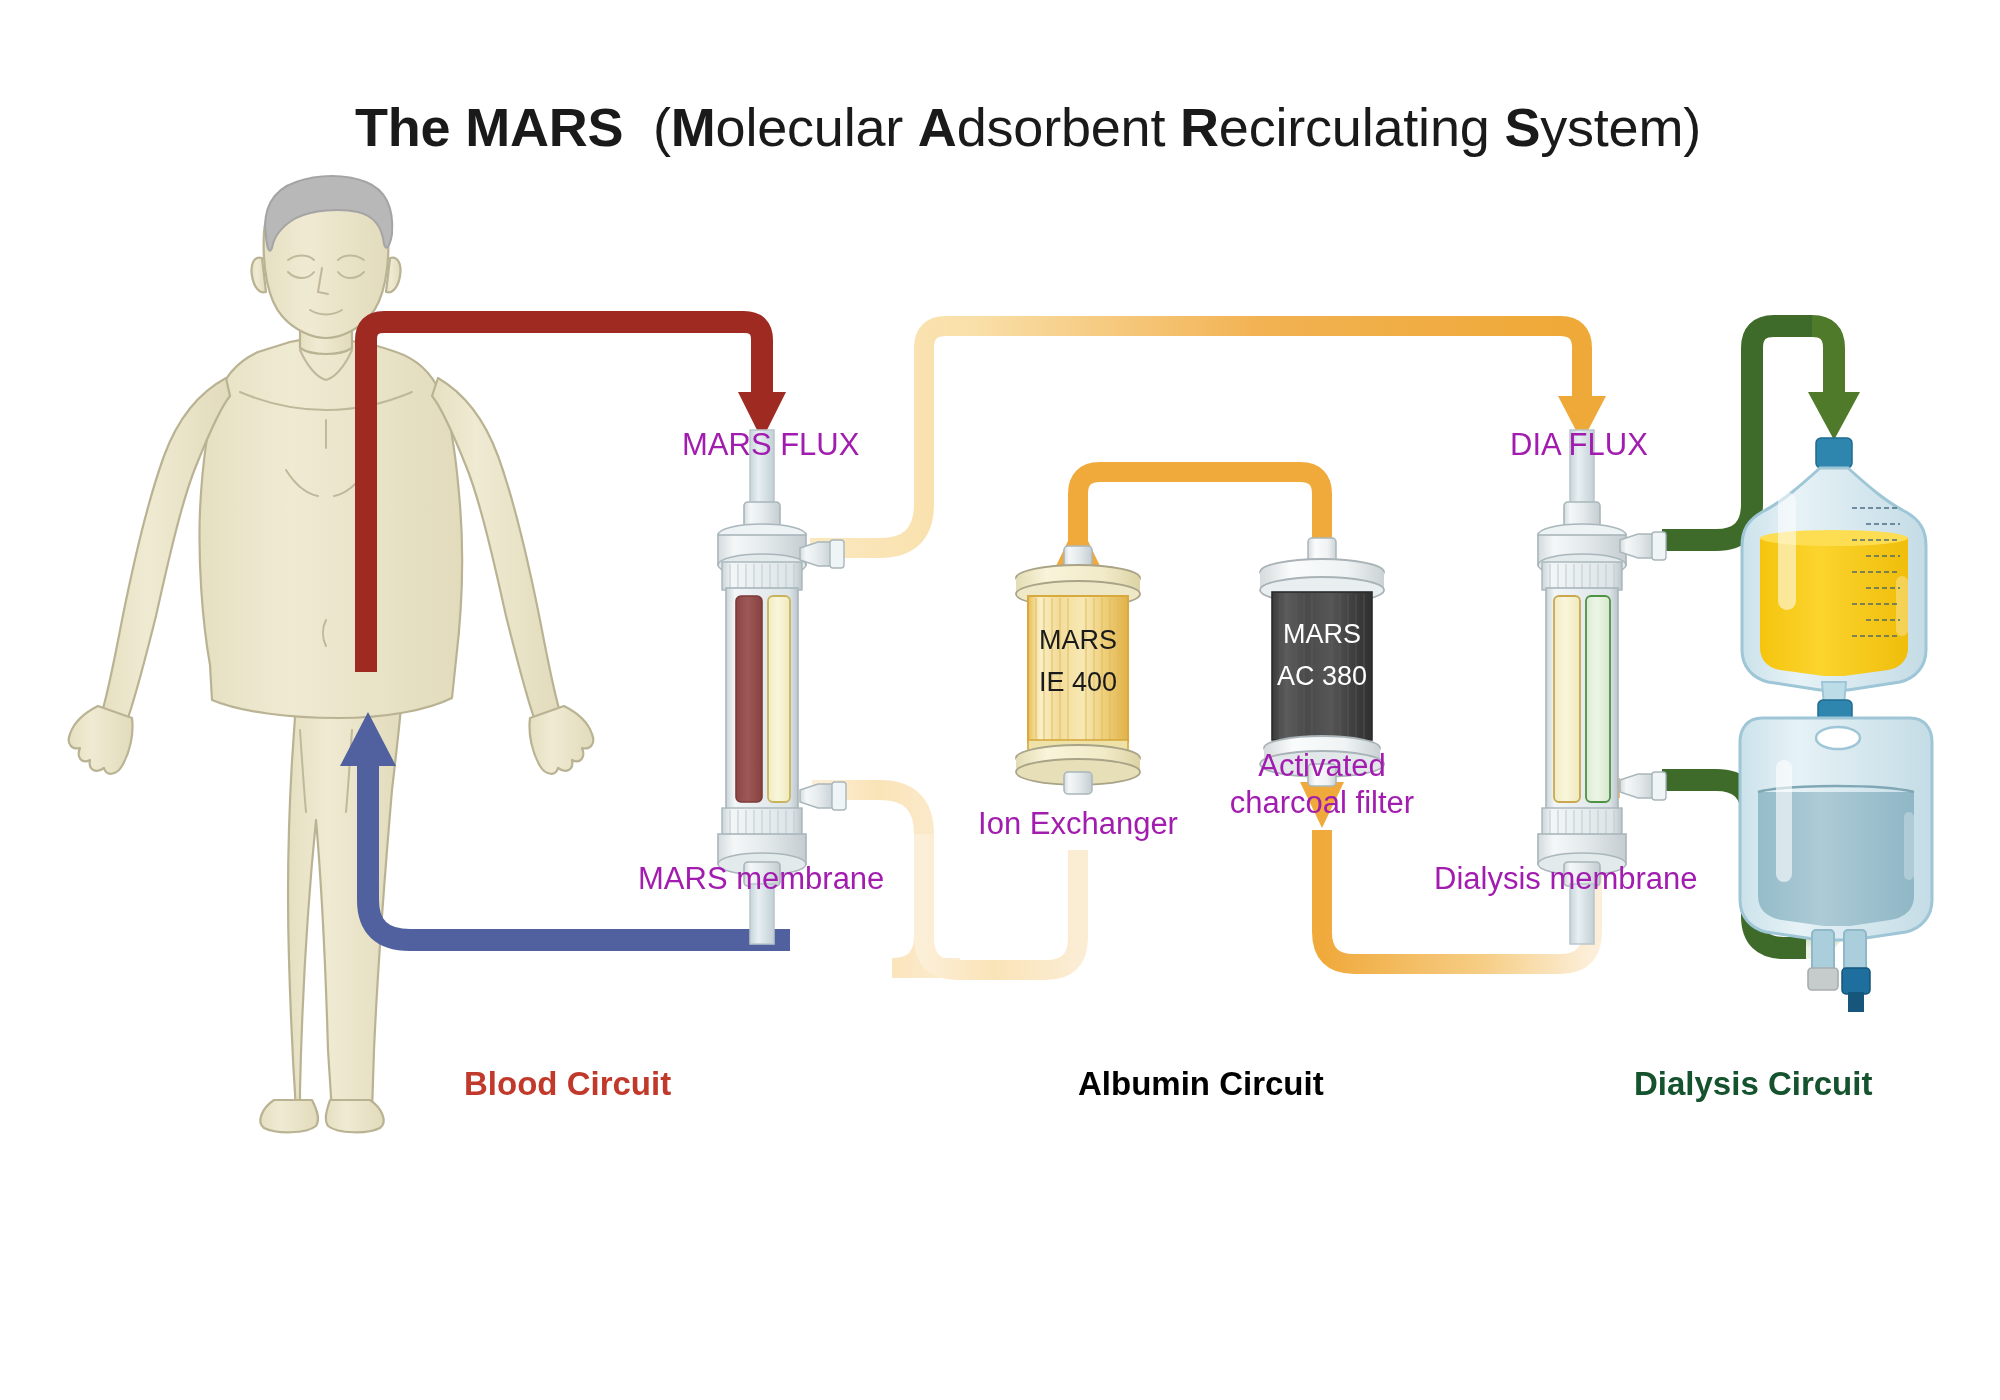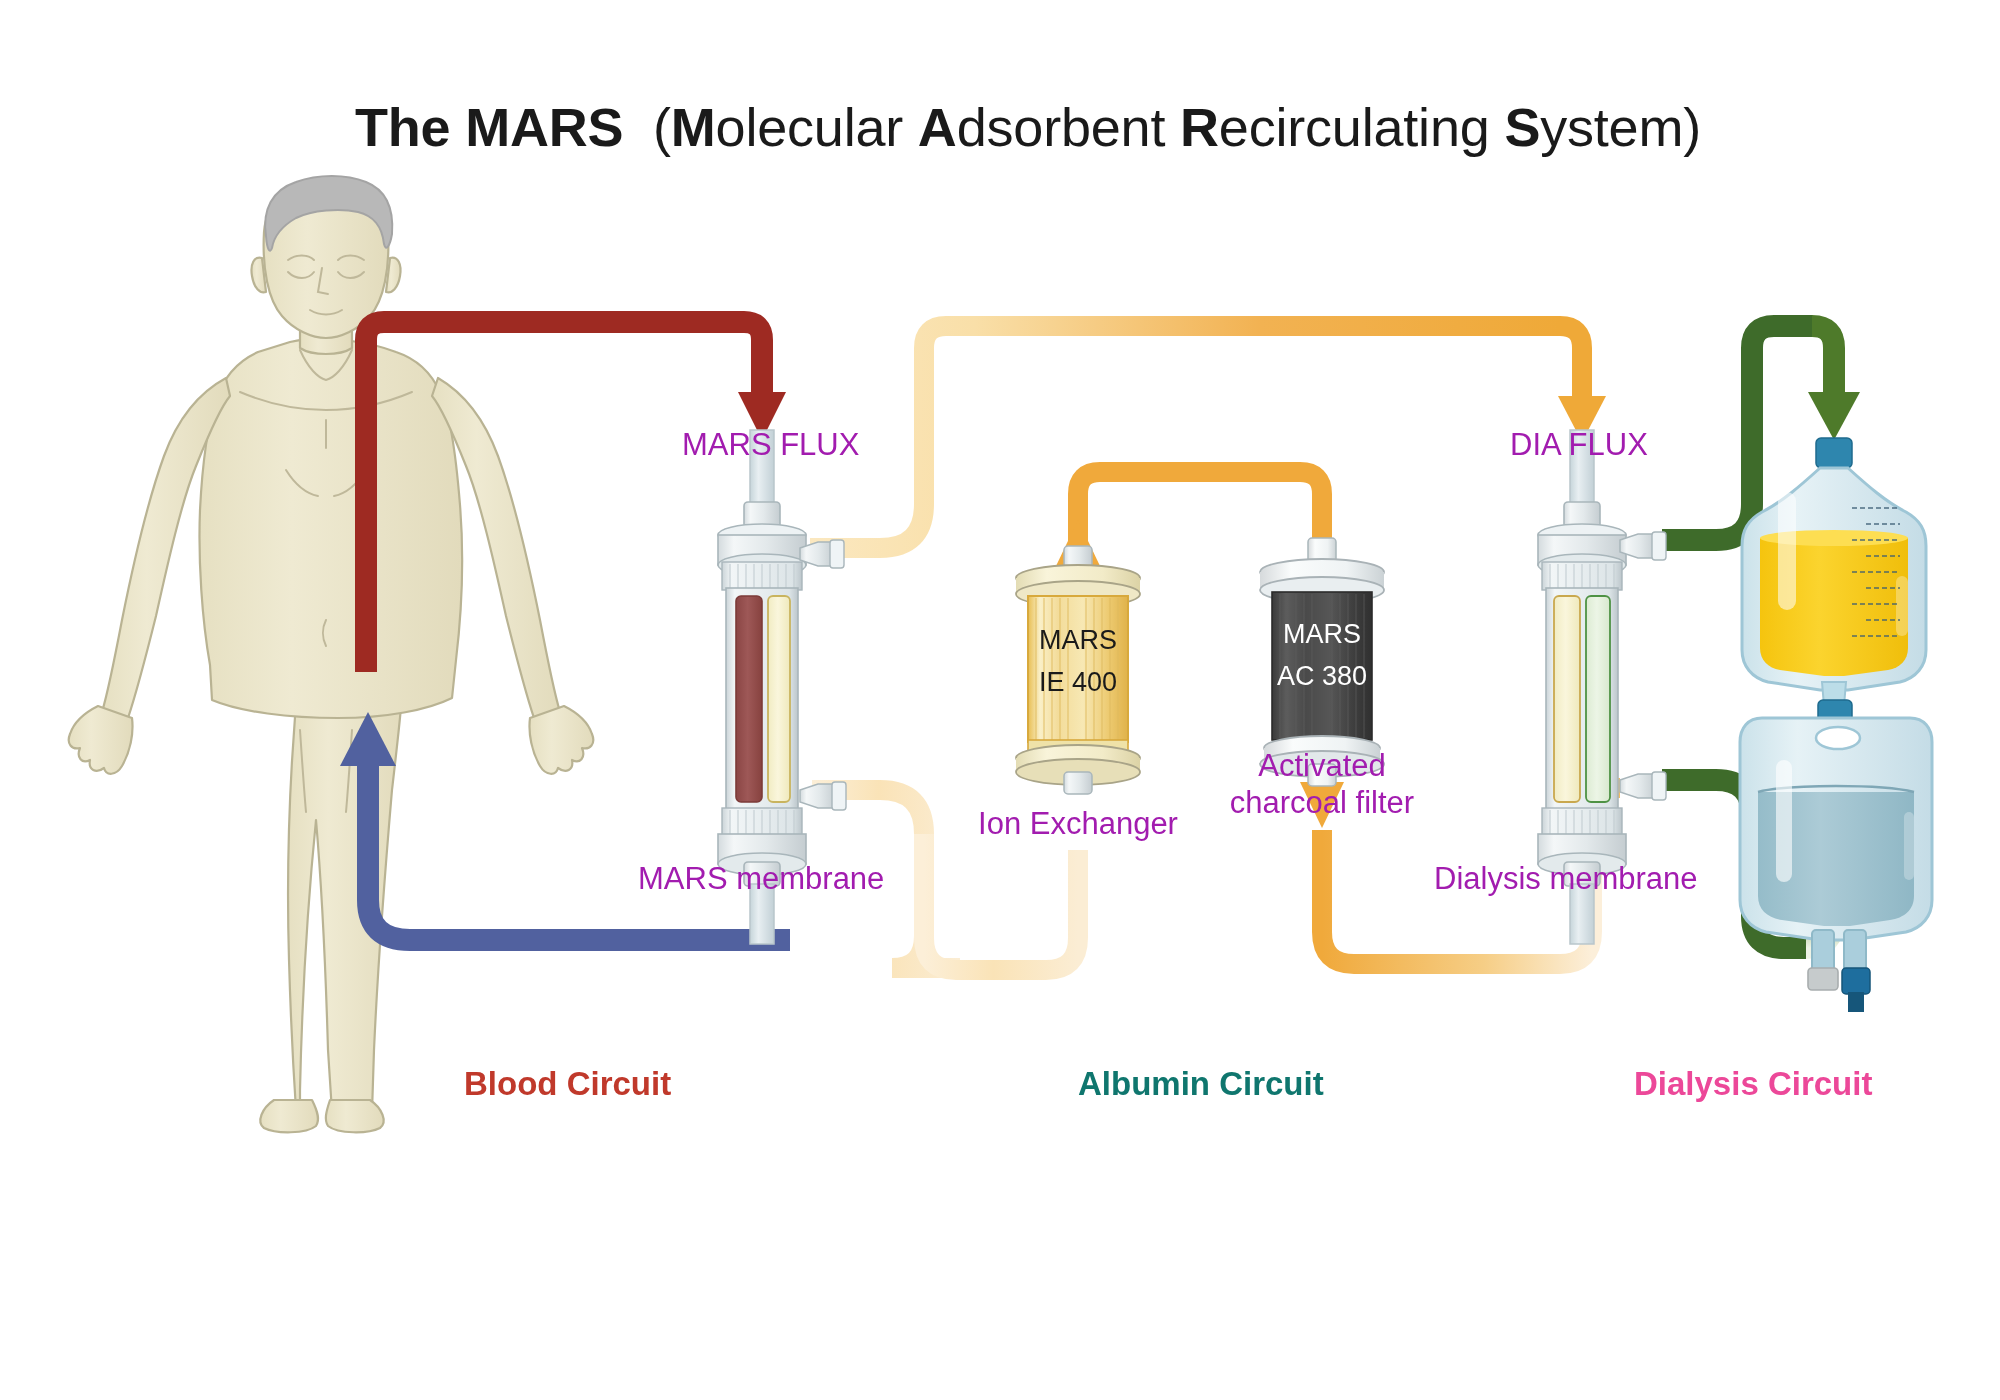--- a/index.html
+++ b/index.html
@@ -587,7 +587,7 @@
 
     <div class="circuit-lbl" style="left:464px; top:1065px; color:#C0392B;text-align:right;">Blood Circuit</div>
 
-    <div class="circuit-lbl" style="left:1078px; top:1065px; color:#0f766e;">Albumin Circuit</div>
+    <div class="circuit-lbl" style="left:1078px; top:1065px; color:#000000;">Albumin Circuit</div>
 
     <div class="circuit-lbl" style="left:1634px; top:1065px; color:#ec4899;">Dialysis Circuit</div>
 

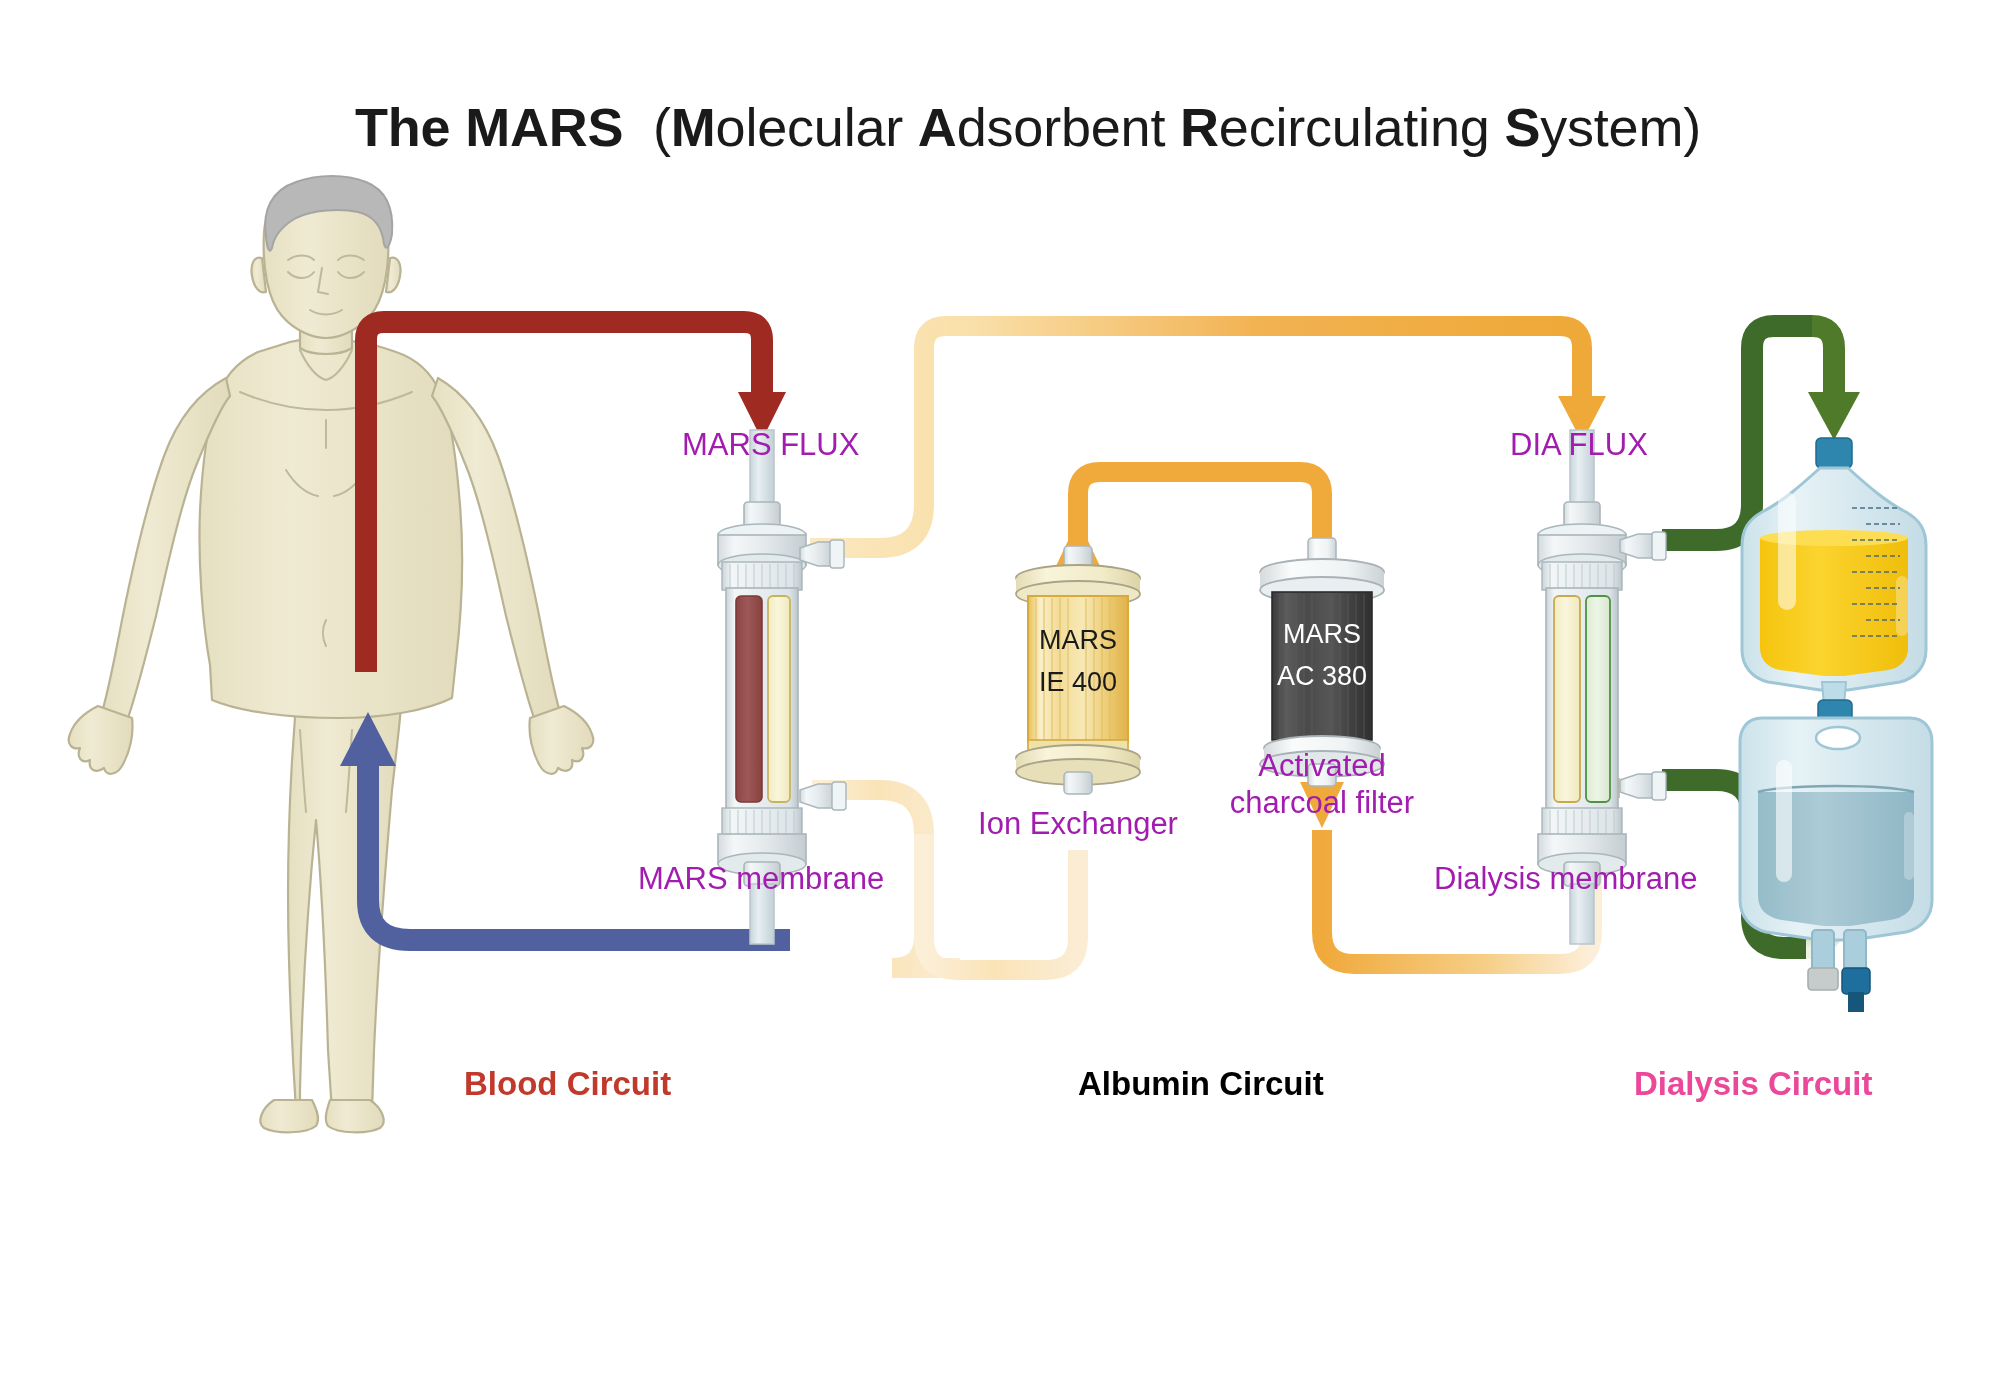--- a/index.html
+++ b/index.html
@@ -589,7 +589,7 @@
 
     <div class="circuit-lbl" style="left:1078px; top:1065px; color:#000000;">Albumin Circuit</div>
 
-    <div class="circuit-lbl" style="left:1634px; top:1065px; color:#ec4899;">Dialysis Circuit</div>
+    <div class="circuit-lbl" style="left:1634px; top:1065px; color:#14532d;">Dialysis Circuit</div>
 
   </div>
 </div>

